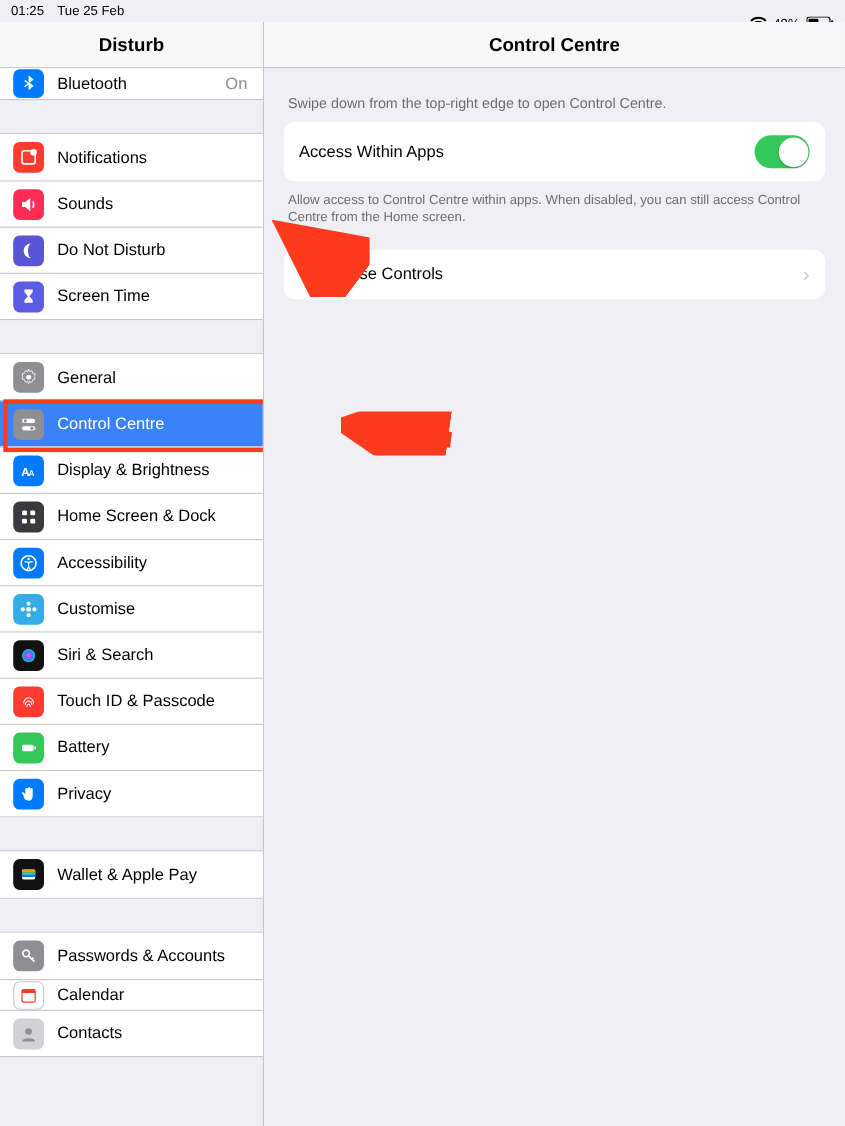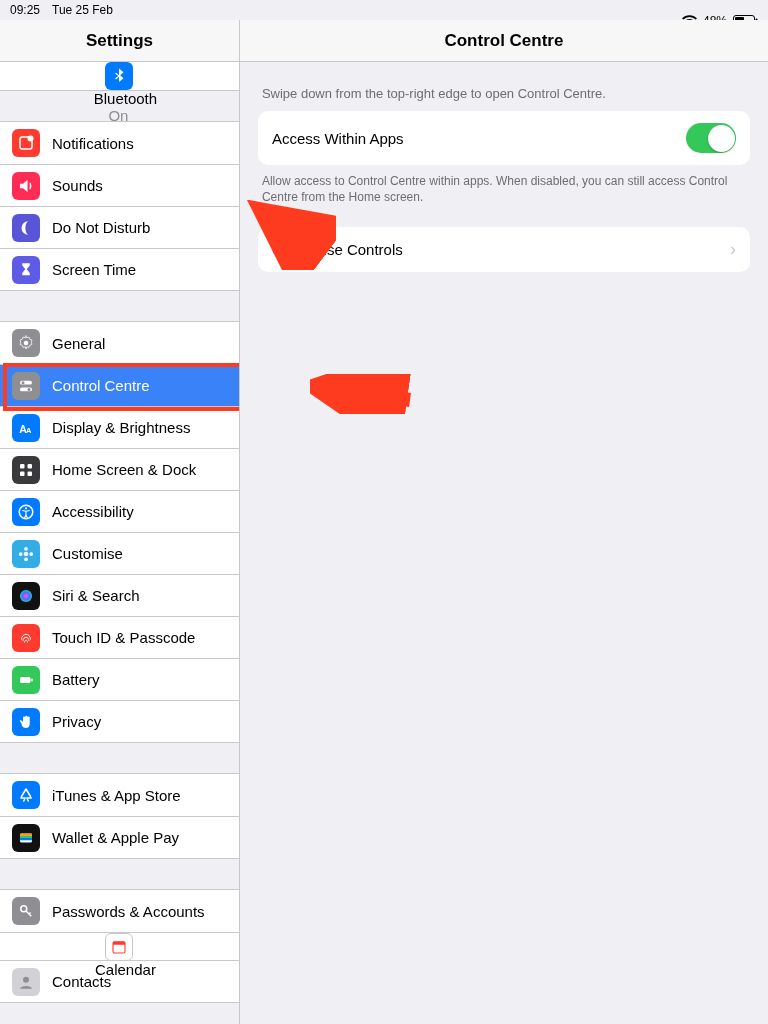--- a/index.html
+++ b/index.html
@@ -68,7 +68,7 @@
 
 <div class="status-bar">
   <div class="status-left">
-    <span>09:25</span>
+    <span>01:25</span>
     <span>Tue 25 Feb</span>
   </div>
   <div class="status-right">

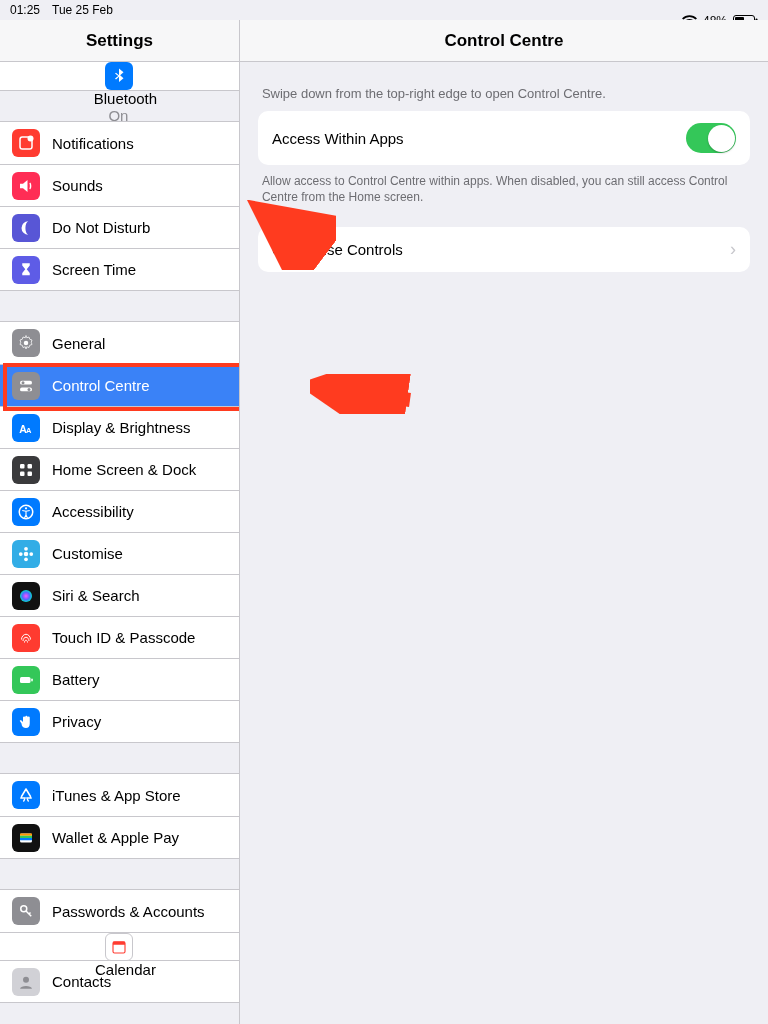--- a/index.html
+++ b/index.html
@@ -91,7 +91,7 @@
 <div class="app">
 
   <div class="sidebar">
-    <div class="sidebar-header">Settings</div>
+    <div class="sidebar-header">Disturb</div>
     <div class="sidebar-scroll">
 
       <div class="group first" style="margin-top:0;">

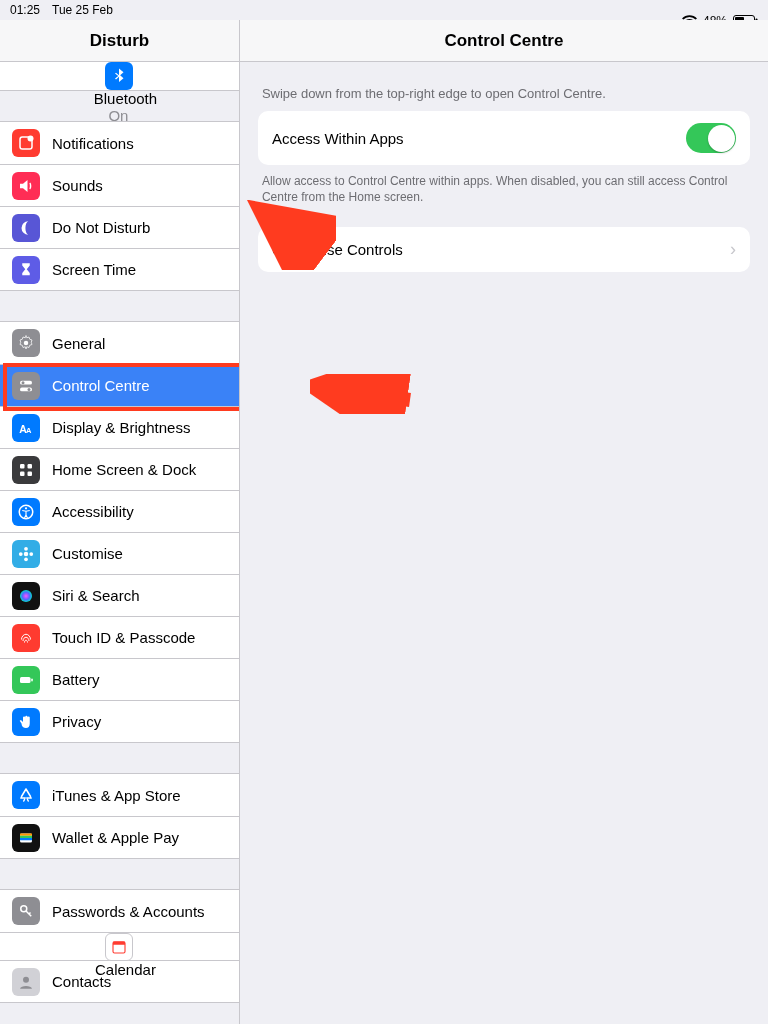--- a/index.html
+++ b/index.html
@@ -25,7 +25,7 @@
   .row .value { font-size:15px; color:#8e8e93; padding-right:14px; }
   .row.selected { background:#3a82f7; }
   .row.selected .label { color:#fff; }
-  .row.partial { height:28px;flex-direction:column; }
+  .row.partial { height:28px; }
   .row.partial .icon { height:26px; }
   .row.cut-bottom { border-bottom:none; }
   .sidebar-scroll { height:calc(100% - 42px); overflow:hidden; position:relative; }

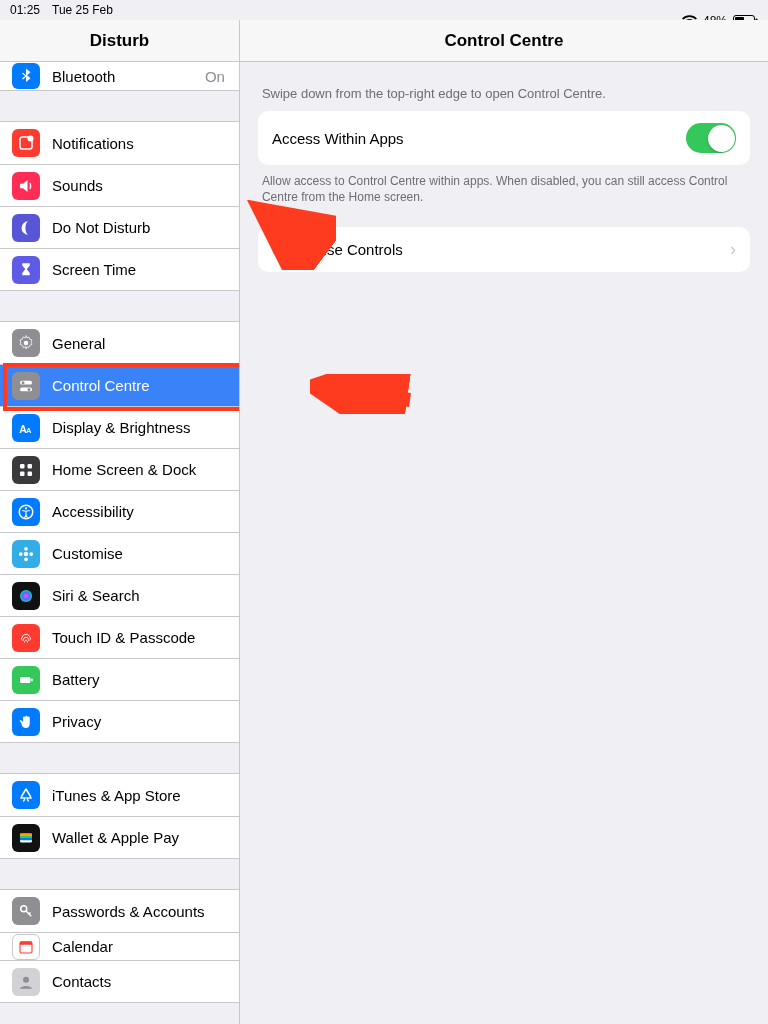--- a/index.html
+++ b/index.html
@@ -252,14 +252,6 @@
 
       <div class="group">
         <div class="row">
-          <span class="icon ic-blue">
-            <svg viewBox="0 0 24 24">
-                <path d="M12 4l6 10M12 4L6 14M5 16h6m2 0h6M9 20l1-2m5 2l-1-2" stroke="#fff" stroke-width="2" stroke-linecap="round"></path>
-              </svg>
-          </span>
-          <span class="label">iTunes &amp; App Store</span>
-        </div>
-        <div class="row">
           <span class="icon ic-black">
             <svg viewBox="0 0 24 24">
                 <rect x="4" y="6" width="16" height="12" rx="2" fill="#fff"></rect>

